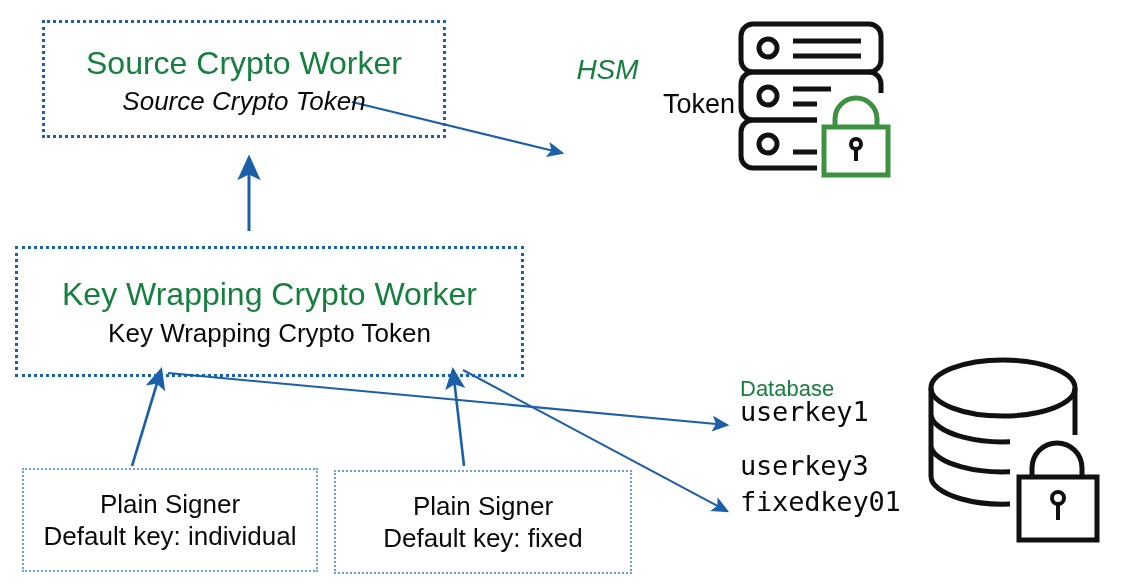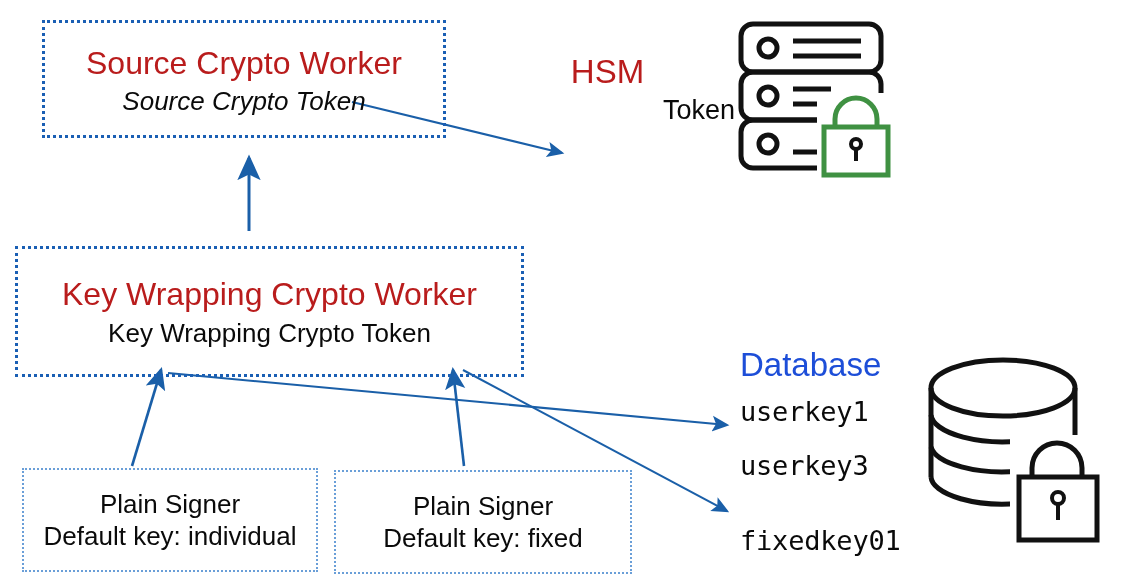--- a/index.html
+++ b/index.html
@@ -35,7 +35,7 @@
     border: 2px dotted #6a9fd8;
   }
   .title-blue {
-    color: #b91c1c;
+    color: #15803d;
     font-weight: 400;
     line-height: 1.05;
     white-space: nowrap;

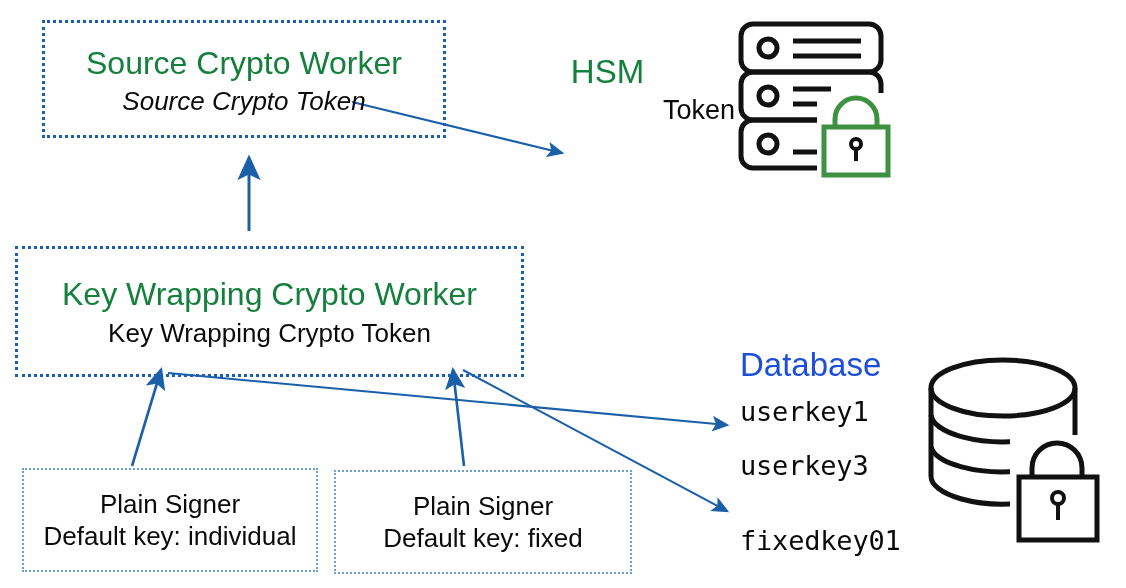--- a/index.html
+++ b/index.html
@@ -125,7 +125,7 @@
   </div>
 
   <div class="free-text" style="left:480px; top:55px; width:255px; text-align:right;">
-    <div class="title-blue" style="font-size:33px;">HSM</div>
+    <div class="title-blue" style="font-size:28px;font-style:italic;">HSM</div>
     <div class="sub-black" style="font-size:27px; margin-top:6px;">Token</div>
   </div>
 

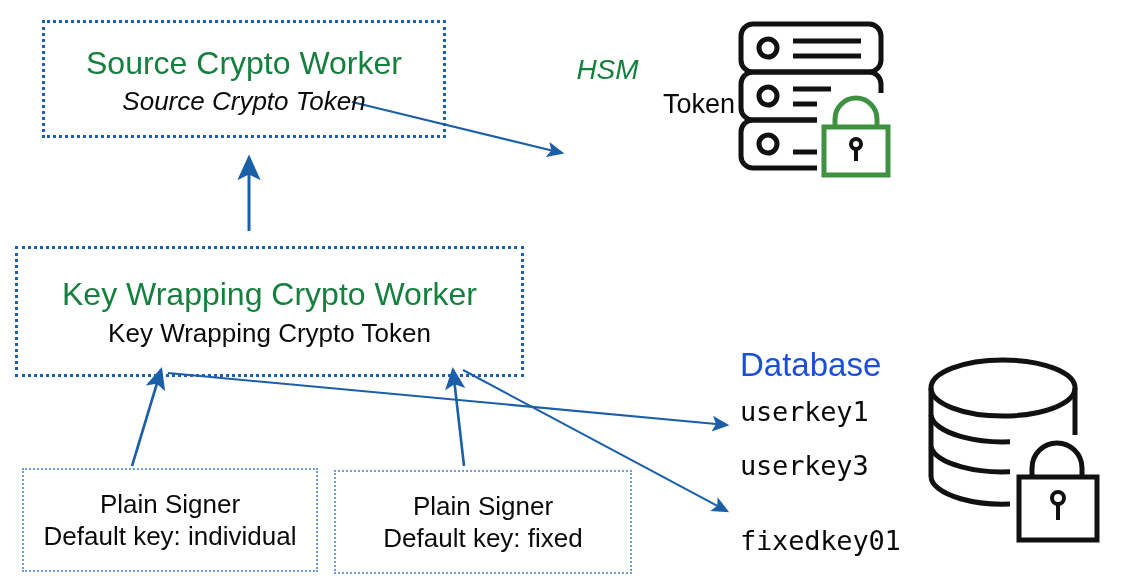--- a/index.html
+++ b/index.html
@@ -154,7 +154,7 @@
     <line x1="39" y1="54" x2="39" y2="68" stroke="#111111" stroke-width="4"></line>
   </svg>
 
-  <div class="free-text" style="left:740px; top:348px; font-size:33px; color:#1d4ed8;">Database</div>
+  <div class="free-text" style="left:740px; top:378px; font-size:22px; color:#15803d;">Database</div>
 
   <div class="free-text mono" style="left:740px; top:398px; font-size:27px;">userkey1</div>
   <div class="free-text mono" style="left:740px; top:452px; font-size:27px;">userkey3</div>

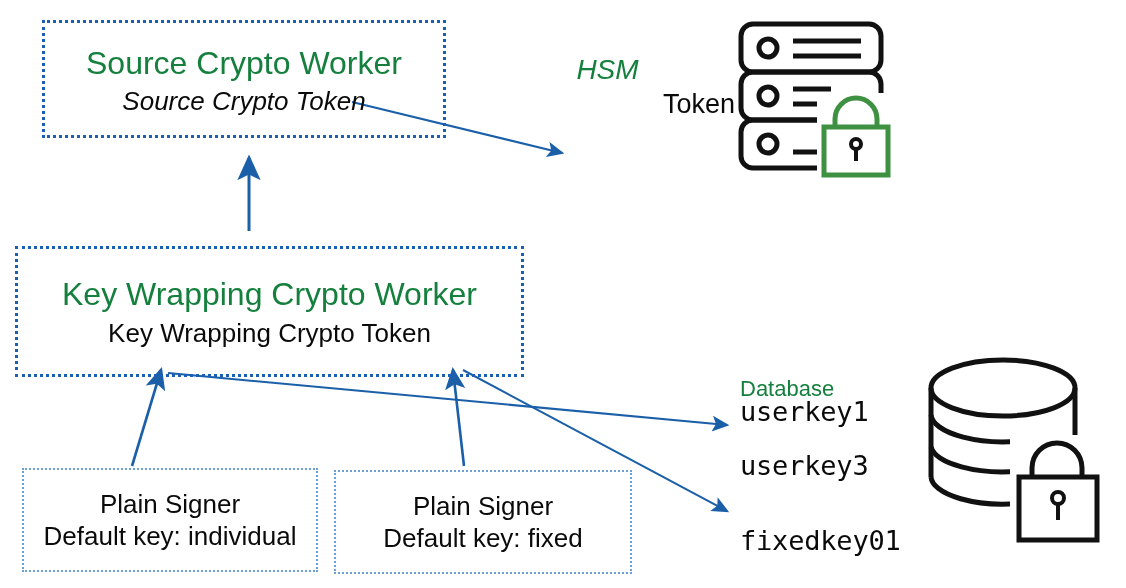--- a/index.html
+++ b/index.html
@@ -158,7 +158,7 @@
 
   <div class="free-text mono" style="left:740px; top:398px; font-size:27px;">userkey1</div>
   <div class="free-text mono" style="left:740px; top:452px; font-size:27px;">userkey3</div>
-  <div class="free-text mono" style="left:740px; top:527px; font-size:27px;">fixedkey01</div>
+  <div class="free-text mono" style="left:740px; top:488px; font-size:27px;">fixedkey01</div>
 
   <svg class="iconsvg" style="left:928px; top:355px;" width="165" height="200" viewBox="0 0 165 200">
     <ellipse cx="75" cy="33" rx="72" ry="28" fill="#ffffff" stroke="#111111" stroke-width="5"></ellipse>

